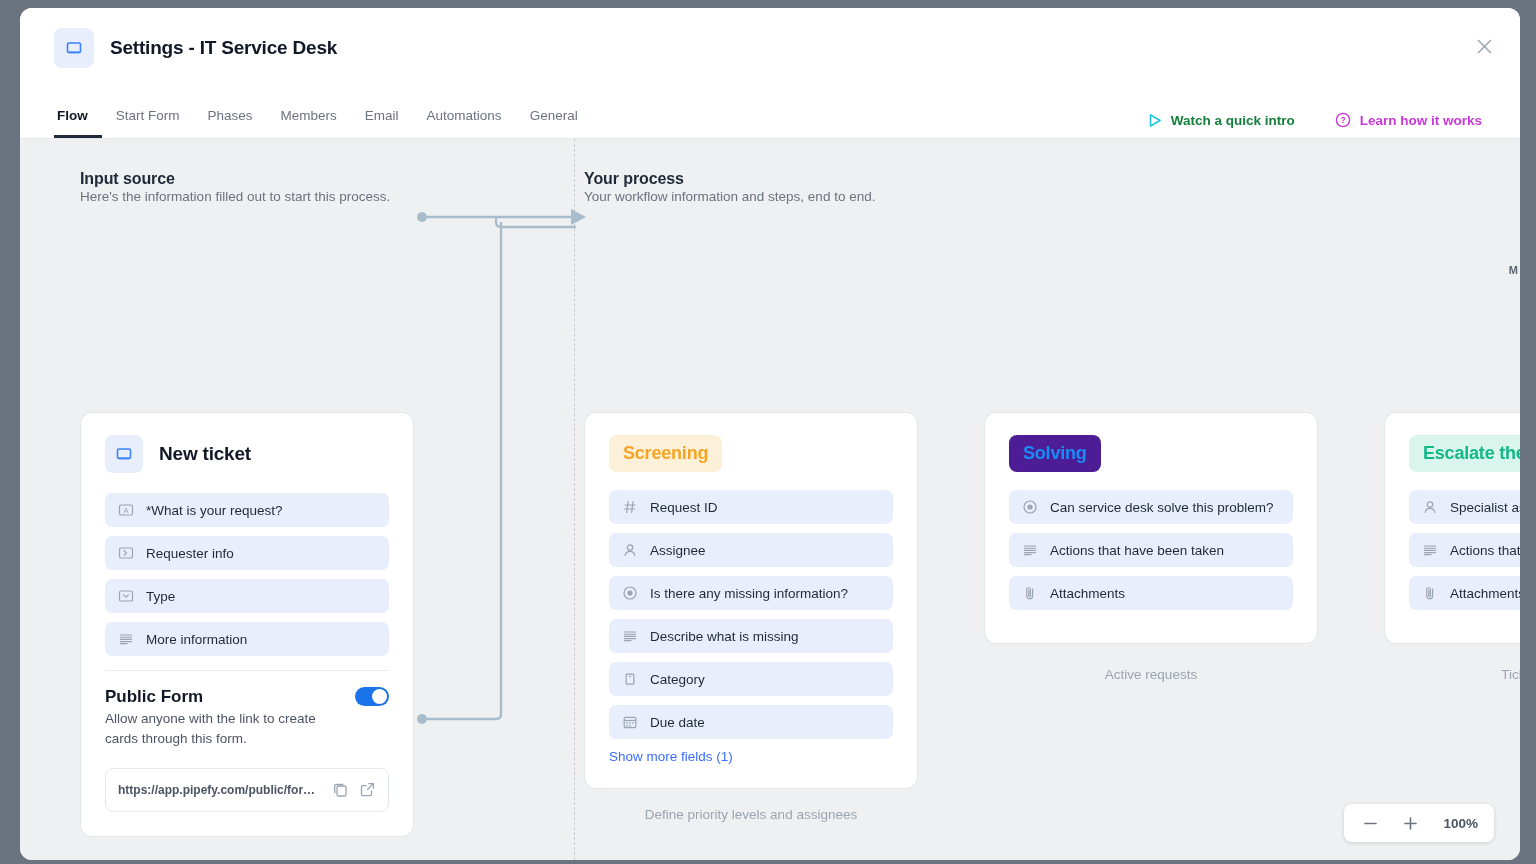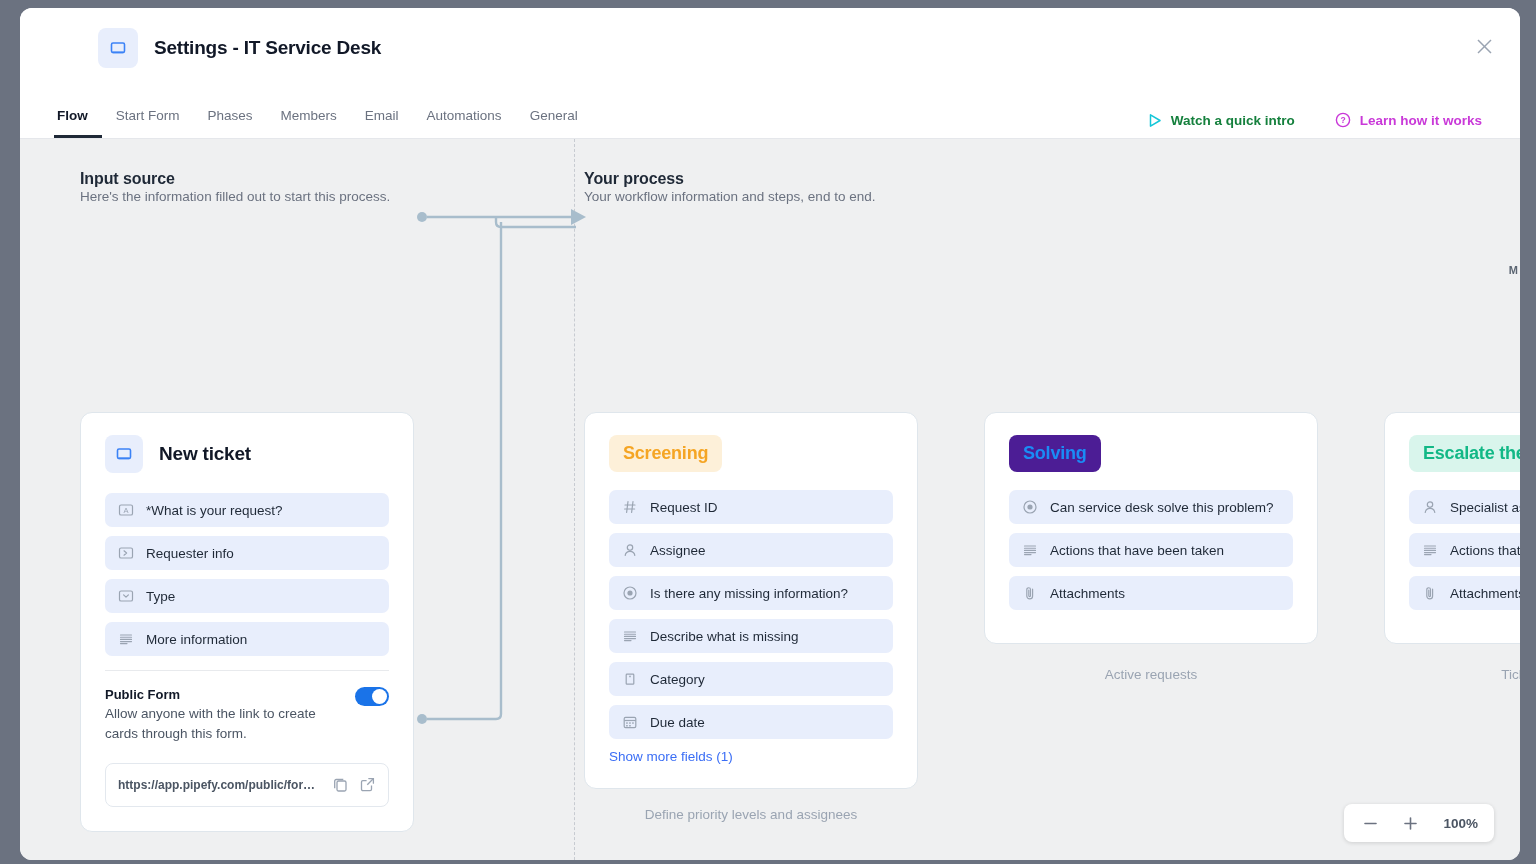--- a/index.html
+++ b/index.html
@@ -26,7 +26,6 @@
     height: 131px;
     background: #ffffff;
     border-bottom: 1px solid #e5e7eb;
-    padding-left: 44px;
   }
   .title-row {
     display: flex; align-items: center;

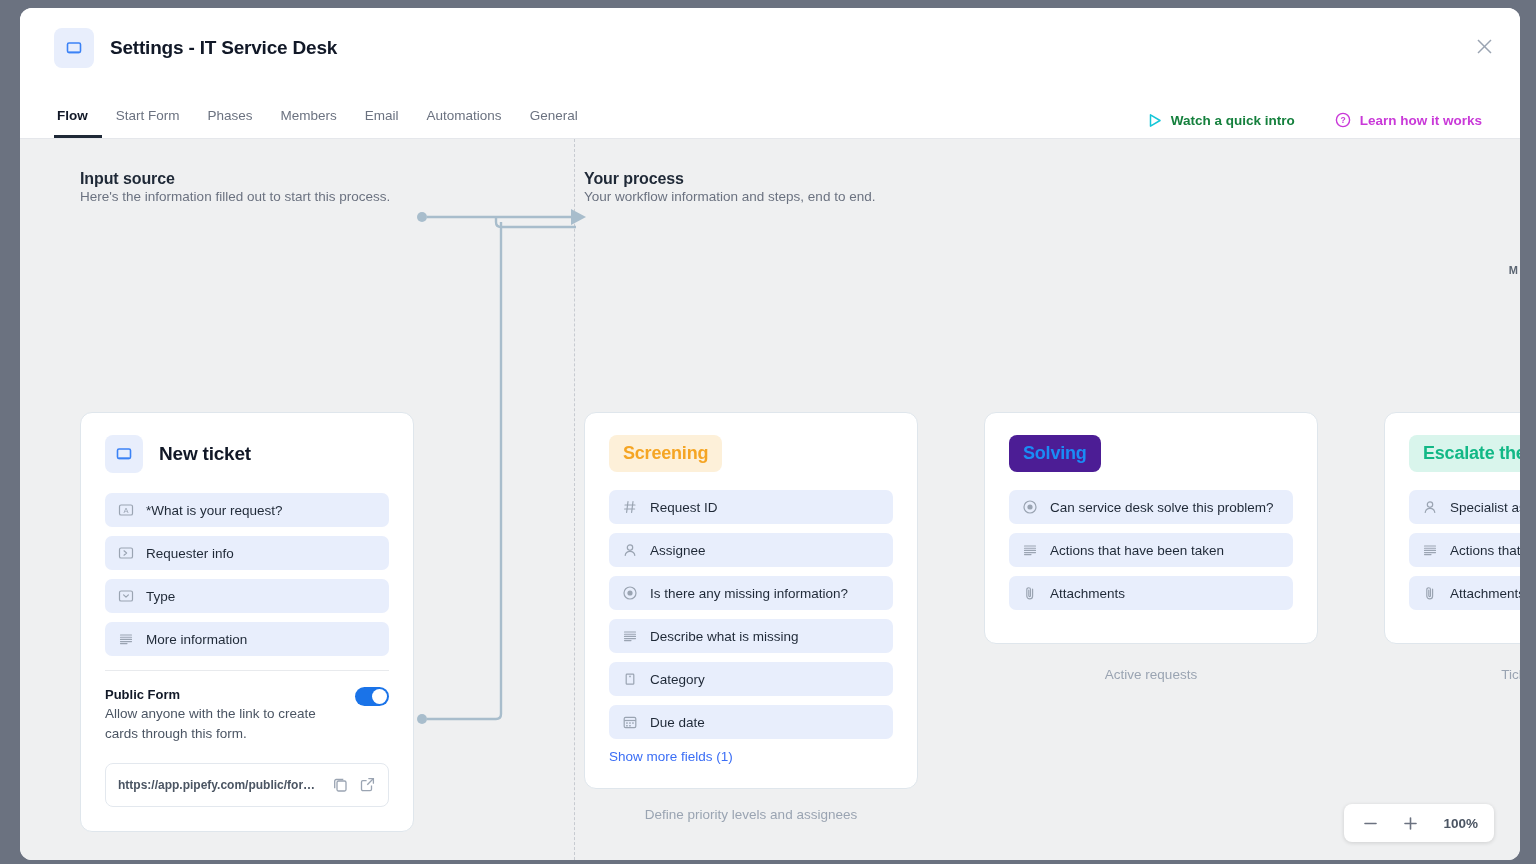--- a/index.html
+++ b/index.html
@@ -179,7 +179,7 @@
     display: flex; align-items: flex-start; justify-content: space-between;
     gap: 12px;
   }
-  .pf-title { font-size: 13px; font-weight: bold; color: #111827; }
+  .pf-title { font-size: 17px; font-weight: bold; color: #111827; }
   .pf-desc {
     font-size: 13.5px; color: #4b5563;
     line-height: 1.5; margin-top: 2px;

